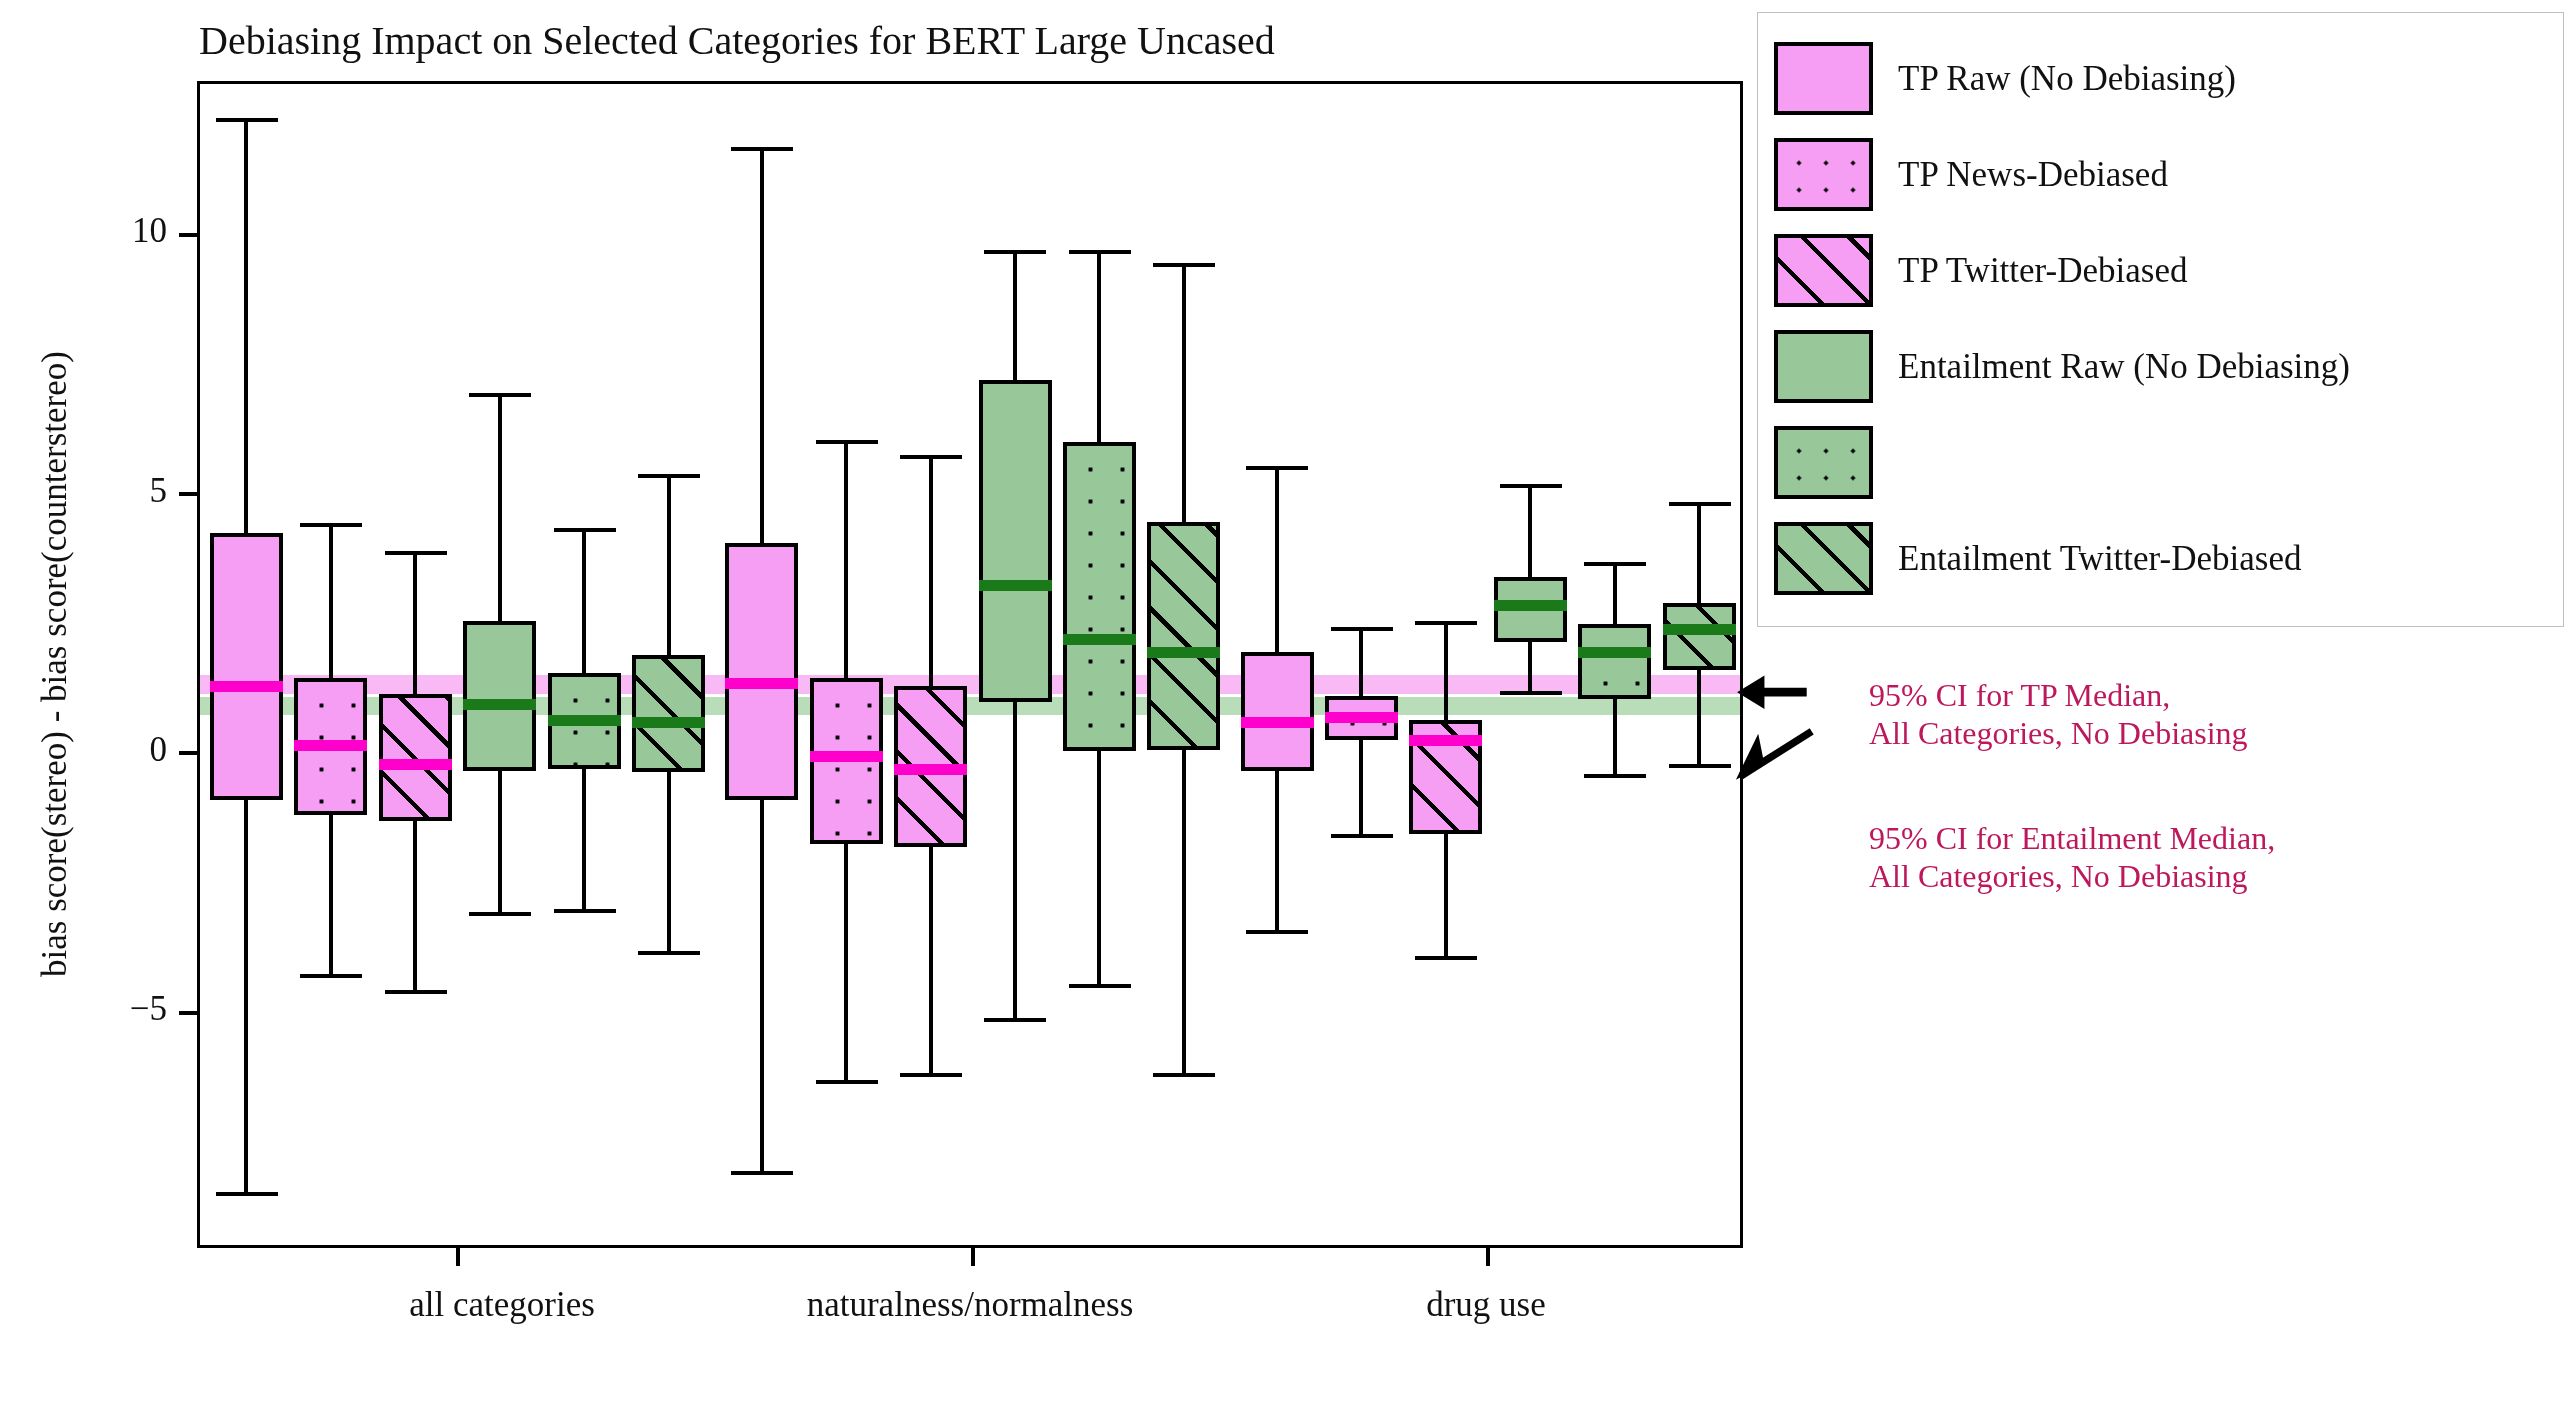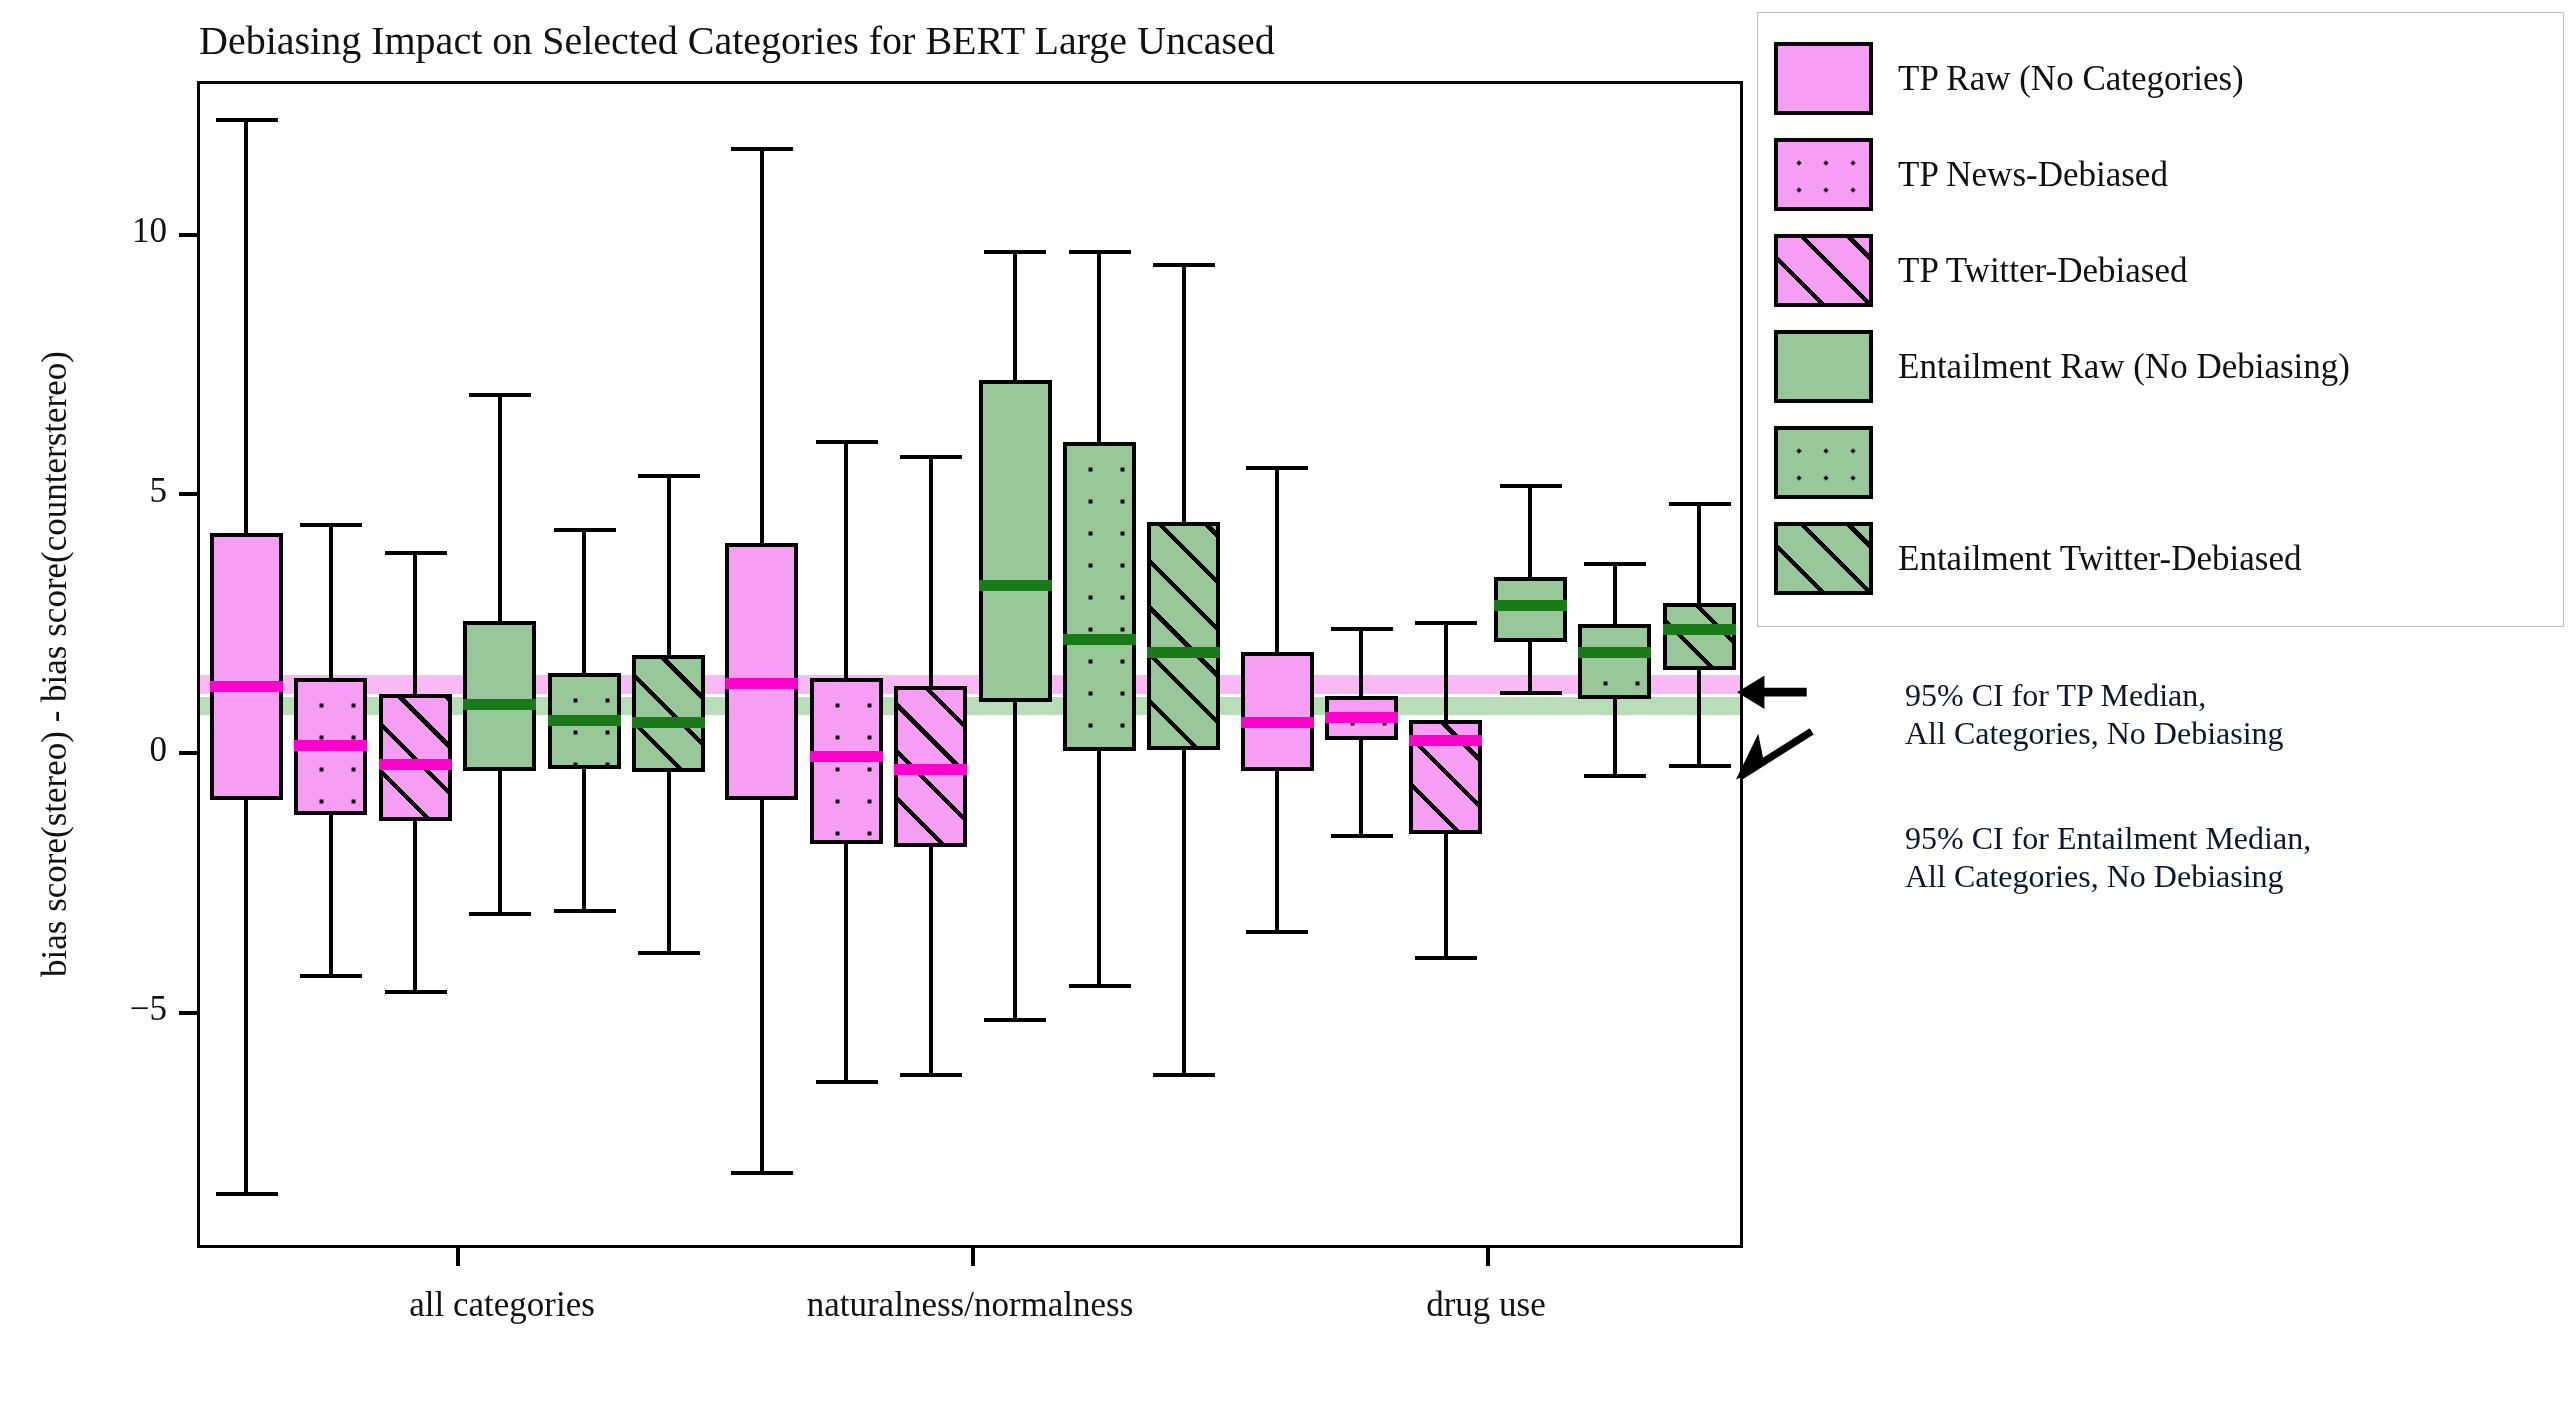--- a/index.html
+++ b/index.html
@@ -270,7 +270,7 @@
     <div id="legrows">
         <div class="legrow">
           <div class="legswatch" style="background: rgb(246, 158, 244);"></div>
-          <div class="legtext">TP Raw (No Categories)</div>
+          <div class="legtext">TP Raw (No Debiasing)</div>
         </div>
         <div class="legrow">
           <div class="legswatch" style="background: rgb(246, 158, 244);">

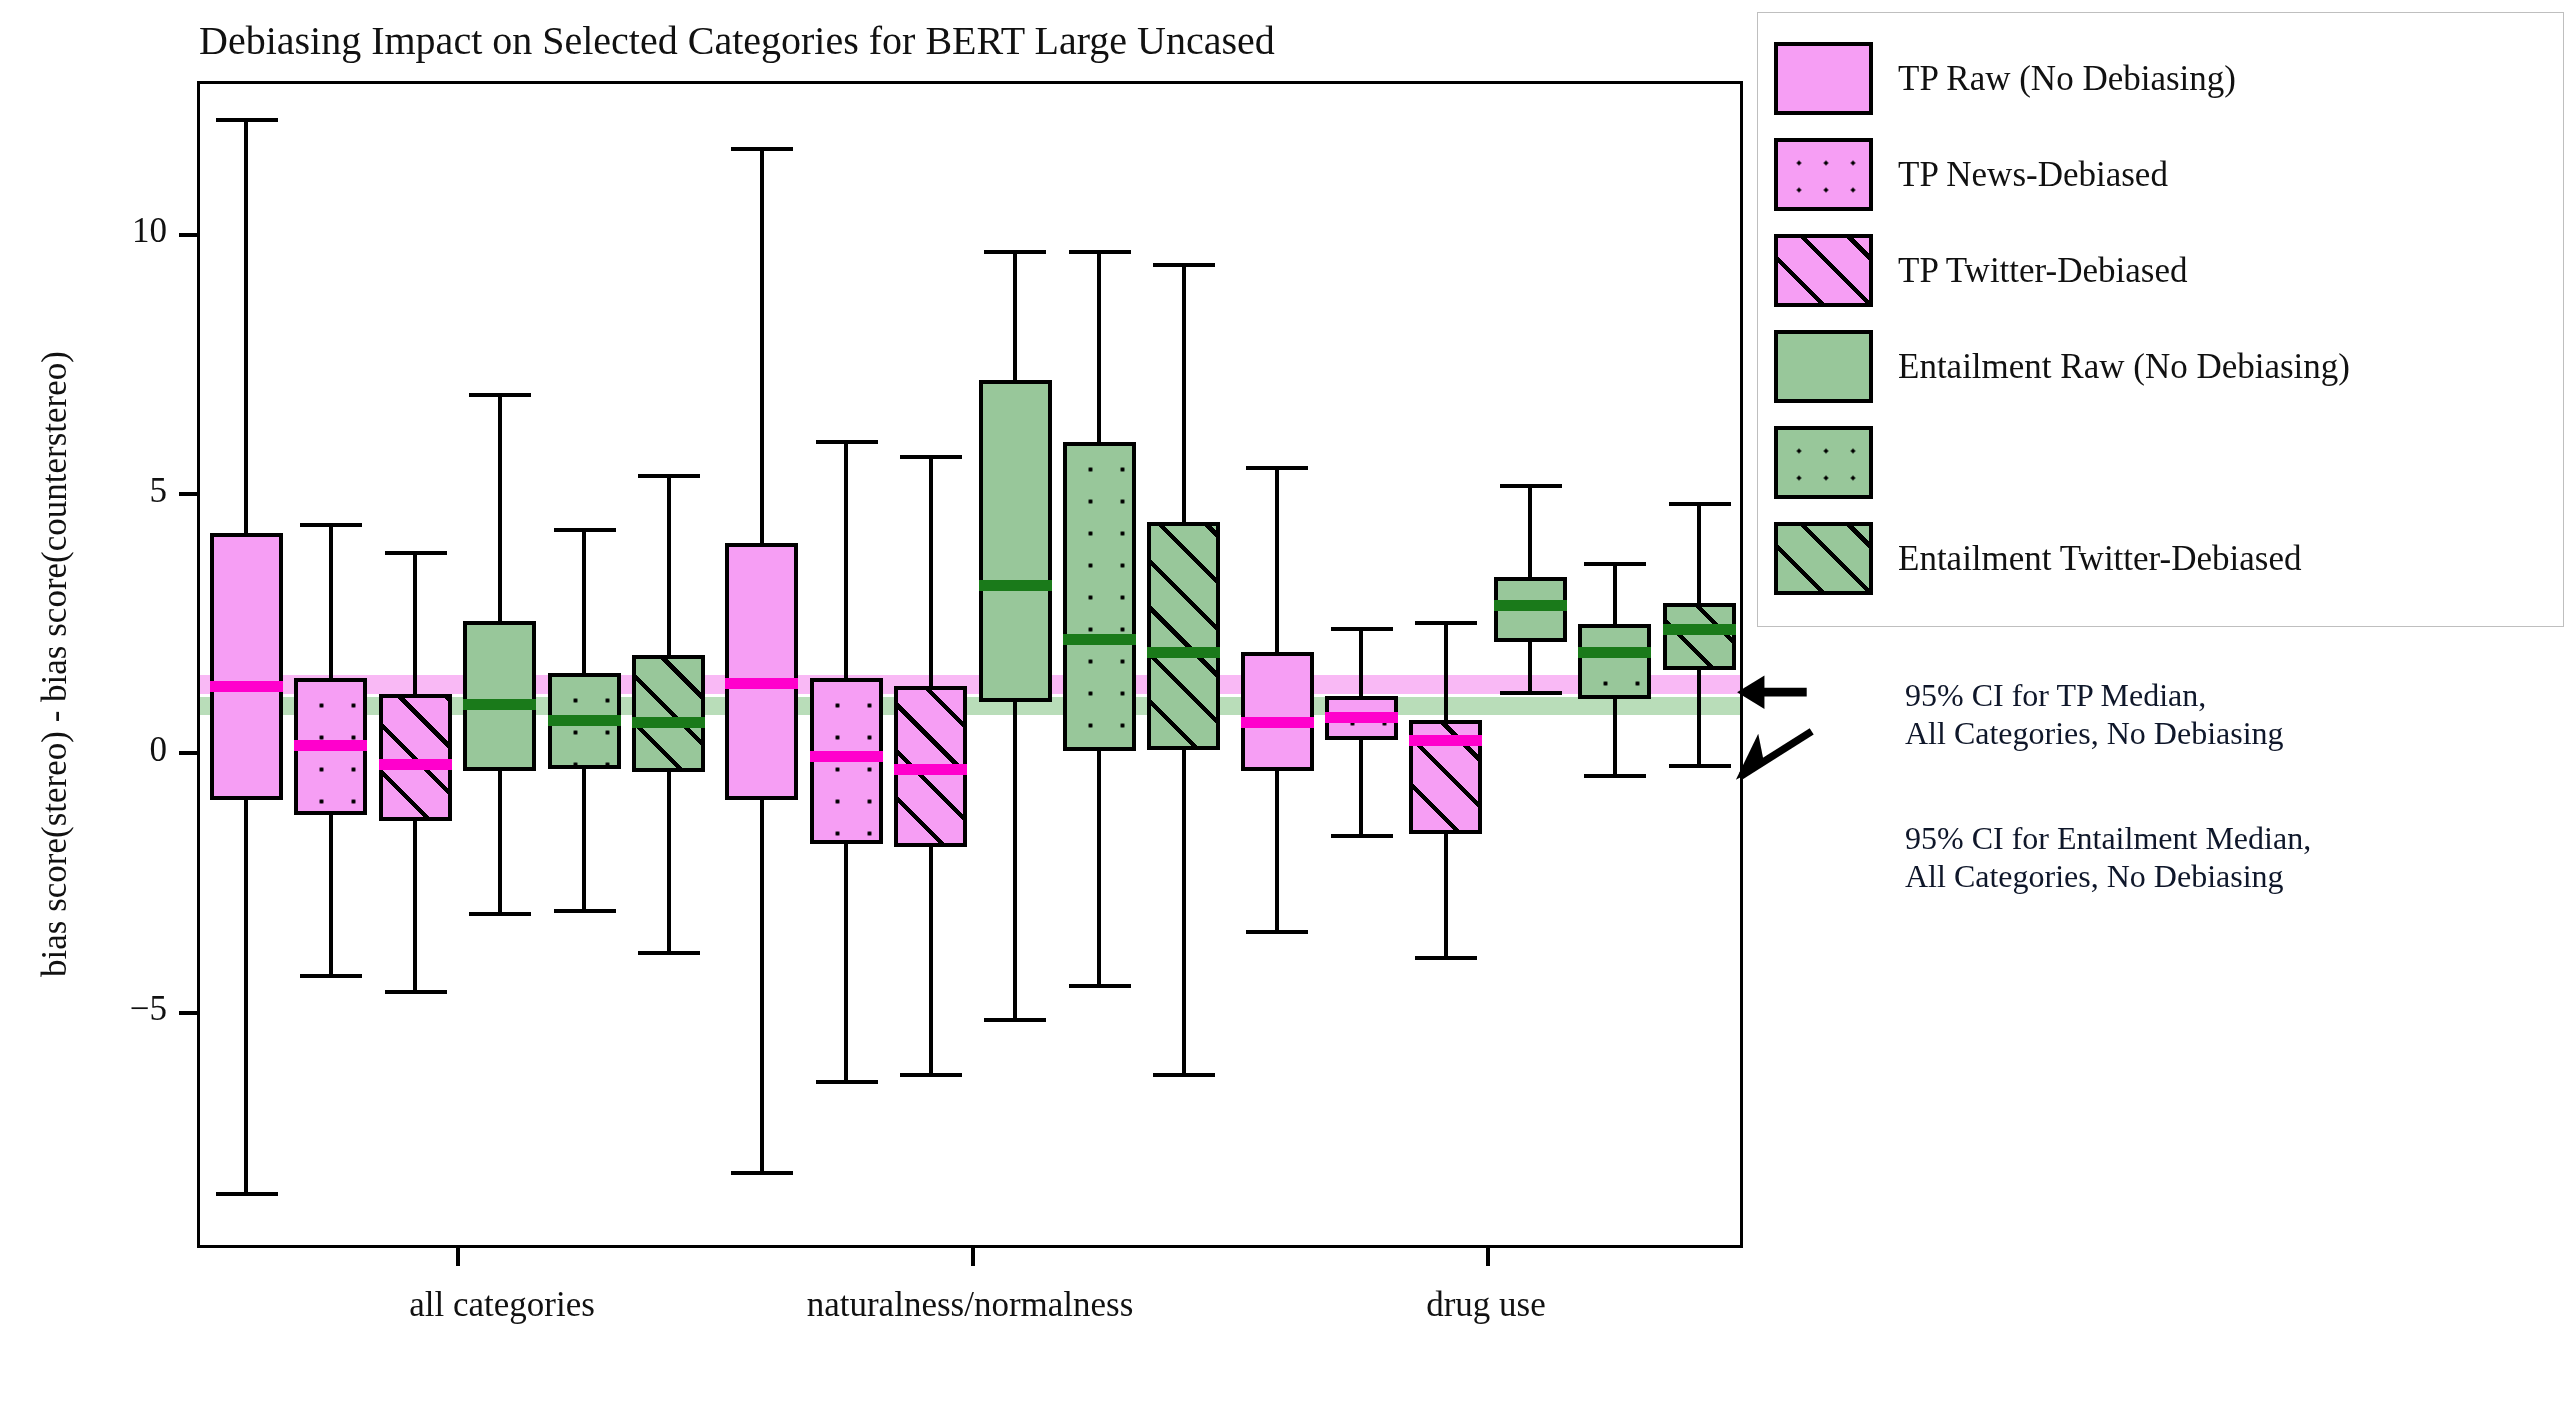--- a/index.html
+++ b/index.html
@@ -76,7 +76,7 @@
   .legtext{margin-left:25px;font-size:35px;color:#111;white-space:nowrap;}
 
   
-  .annot{position:absolute;font-size:32px;color:#0f172a;line-height:1.18;white-space:pre-line;margin-left:36px;}
+  .annot{position:absolute;font-size:32px;color:#be185d;line-height:1.18;white-space:pre-line;}
   .arrowsvg{position:absolute;}
 </style>
 </head>

